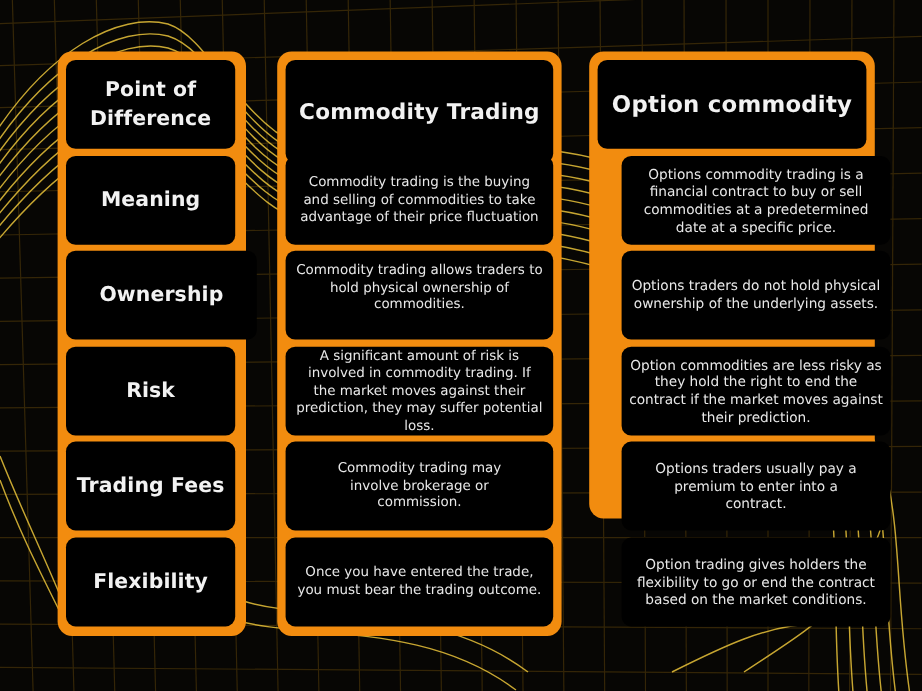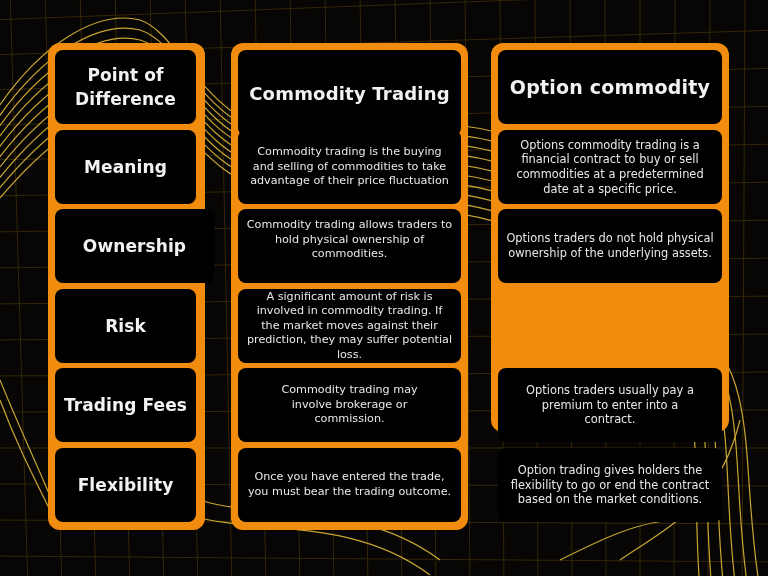--- a/index.html
+++ b/index.html
@@ -55,7 +55,7 @@
       padding: 0 8px;
       color: #e8e8e8;
     }
-    .desc-cell.col3 { font-size: 11.4px; }
+    .desc-cell.col3 { font-size: 11.4px; margin-left: 20px; }
   </style>
 </head>
 <body>

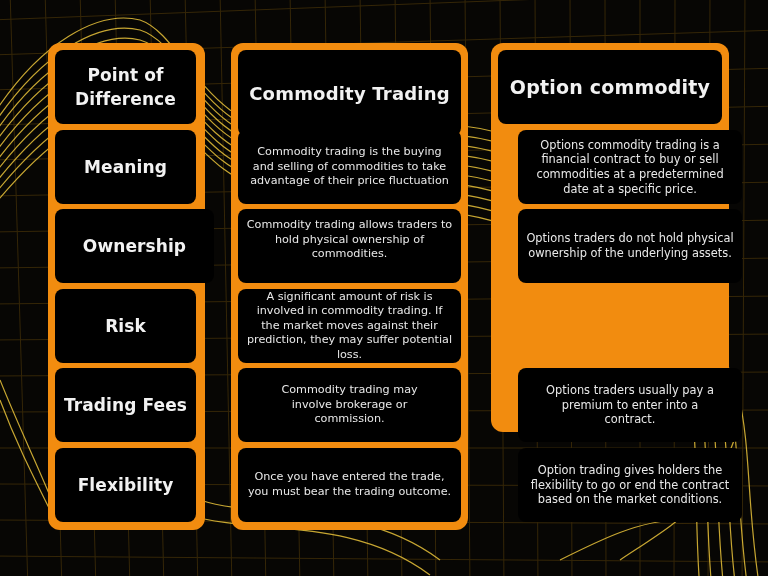--- a/index.html
+++ b/index.html
@@ -150,6 +150,7 @@
   <div class="cell header-cell" style="left:7px; top:7px; width:224px; height:74px; font-size:19px;">Option commodity</div>
   <div class="cell desc-cell col3" style="left:7px; top:87px; width:224px; height:74px; padding:0 14px;">Options commodity trading is a financial contract to buy or sell commodities at a predetermined date at a specific price.</div>
   <div class="cell desc-cell col3" style="left:7px; top:166px; width:224px; height:74px;">Options traders do not hold physical ownership of the underlying assets.</div>
+  <div class="cell desc-cell col3" style="left:7px; top:246px; width:224px; height:74px; padding:0 6px;">Option commodities are less risky as they hold the right to end the contract if the market moves against their prediction.</div>
   <div class="cell desc-cell col3" style="left:7px; top:325px; width:224px; height:74px; padding:0 18px;">Options traders usually pay a premium to enter into a contract.</div>
   <div class="cell desc-cell col3" style="left:7px; top:405px; width:224px; height:74px; padding:16px 10px;">Option trading gives holders the flexibility to go or end the contract based on the market conditions.</div>
 </div>

